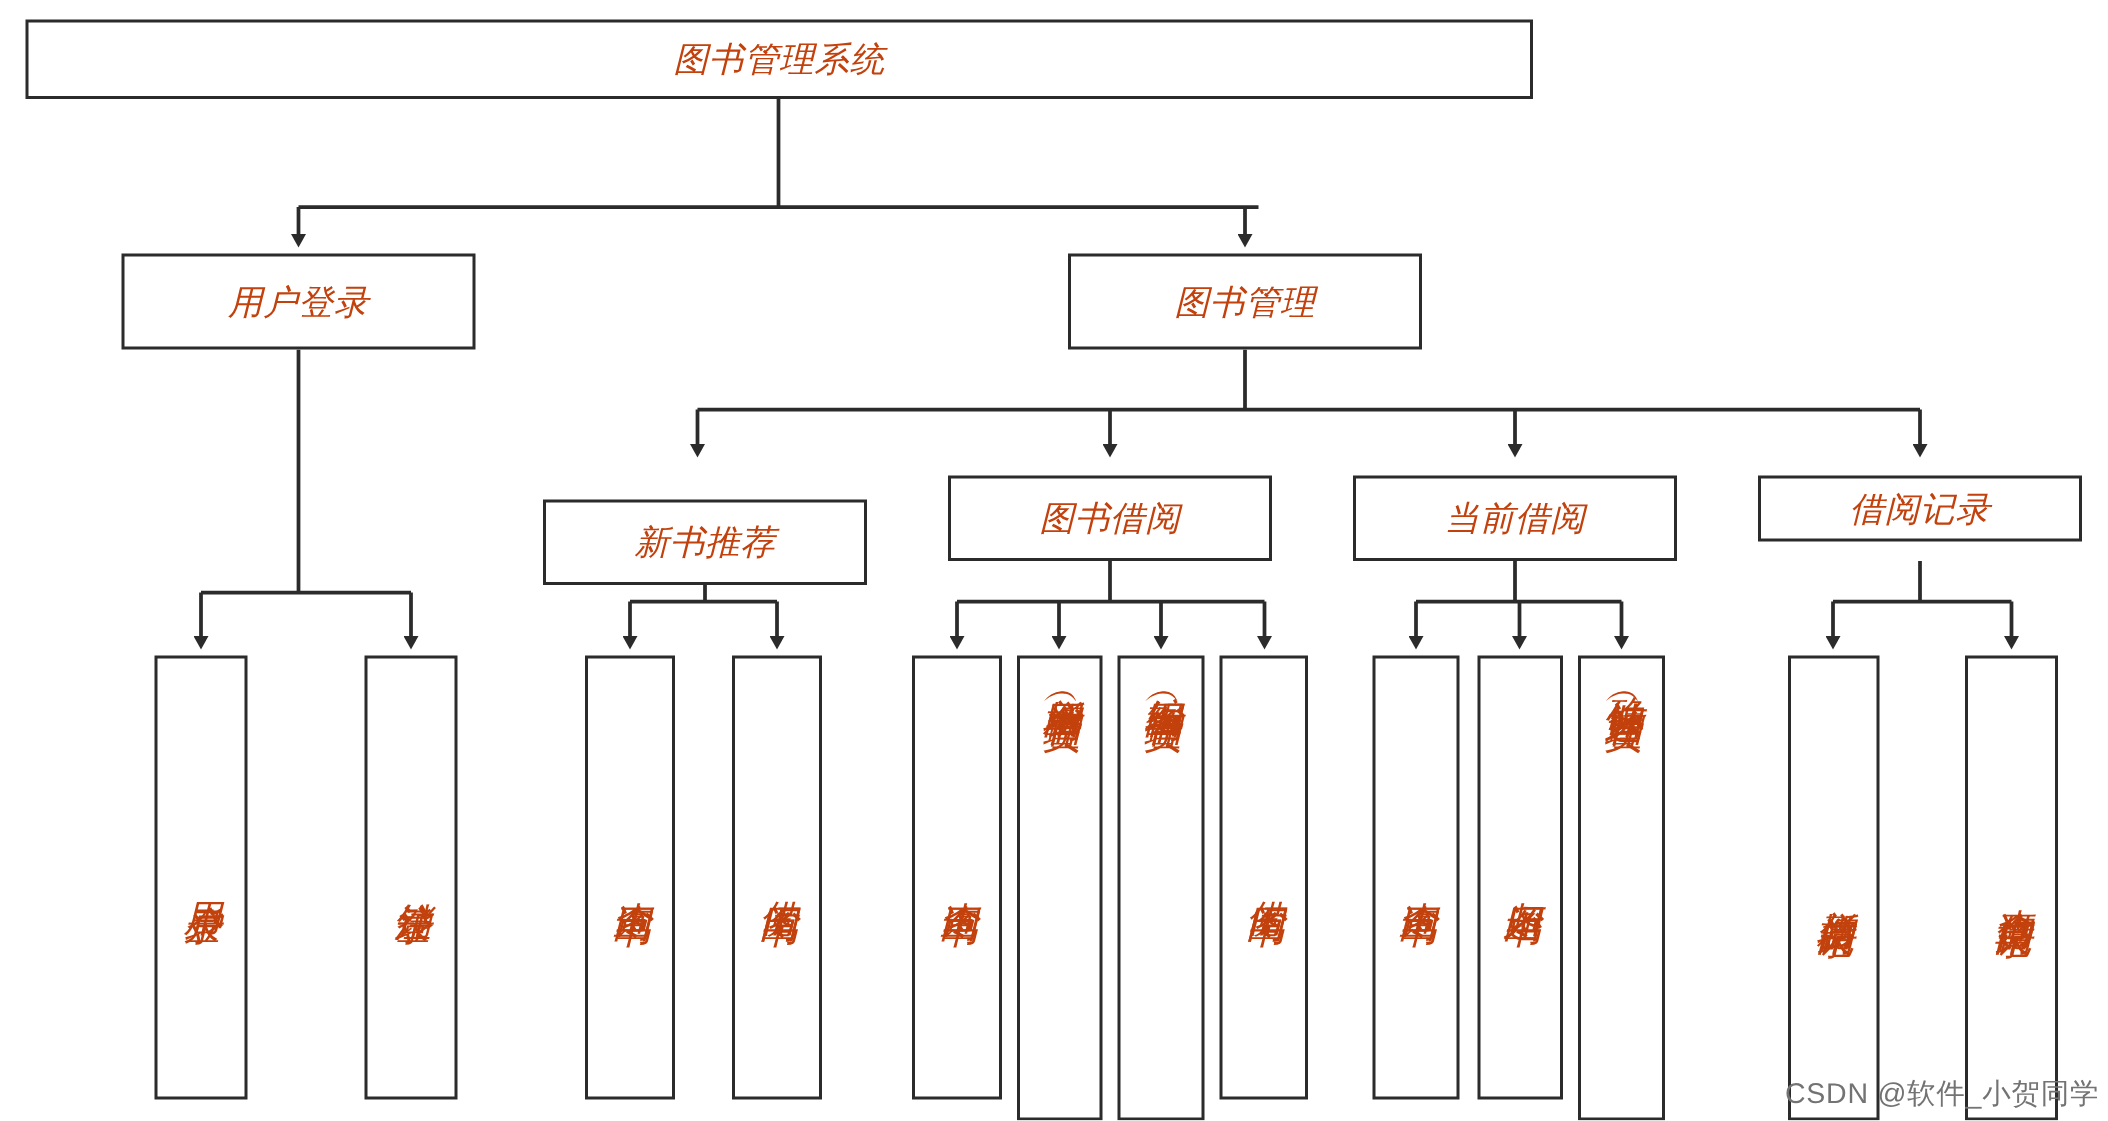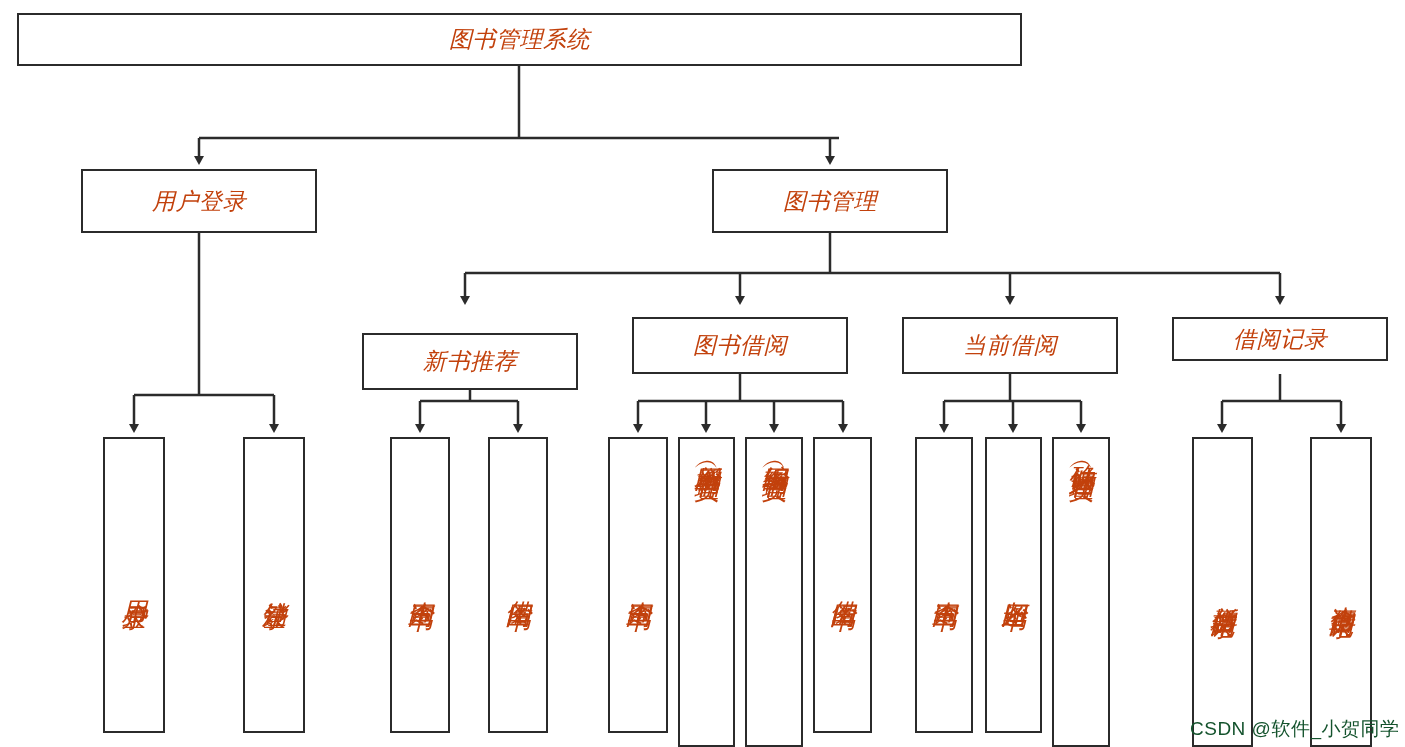--- a/index.html
+++ b/index.html
@@ -196,7 +196,7 @@
     <span class="lbl">查询借阅记录</span>
   </div>
 
-  <div class="watermark" style="left: 1190px; top: 716px; color: #14532d; text-align: center;">CSDN @软件_小贺同学</div>
+  <div class="watermark" style="left: 1190px; top: 716px; color: #737373; text-align: center;">CSDN @软件_小贺同学</div>
 
 </div>
 

